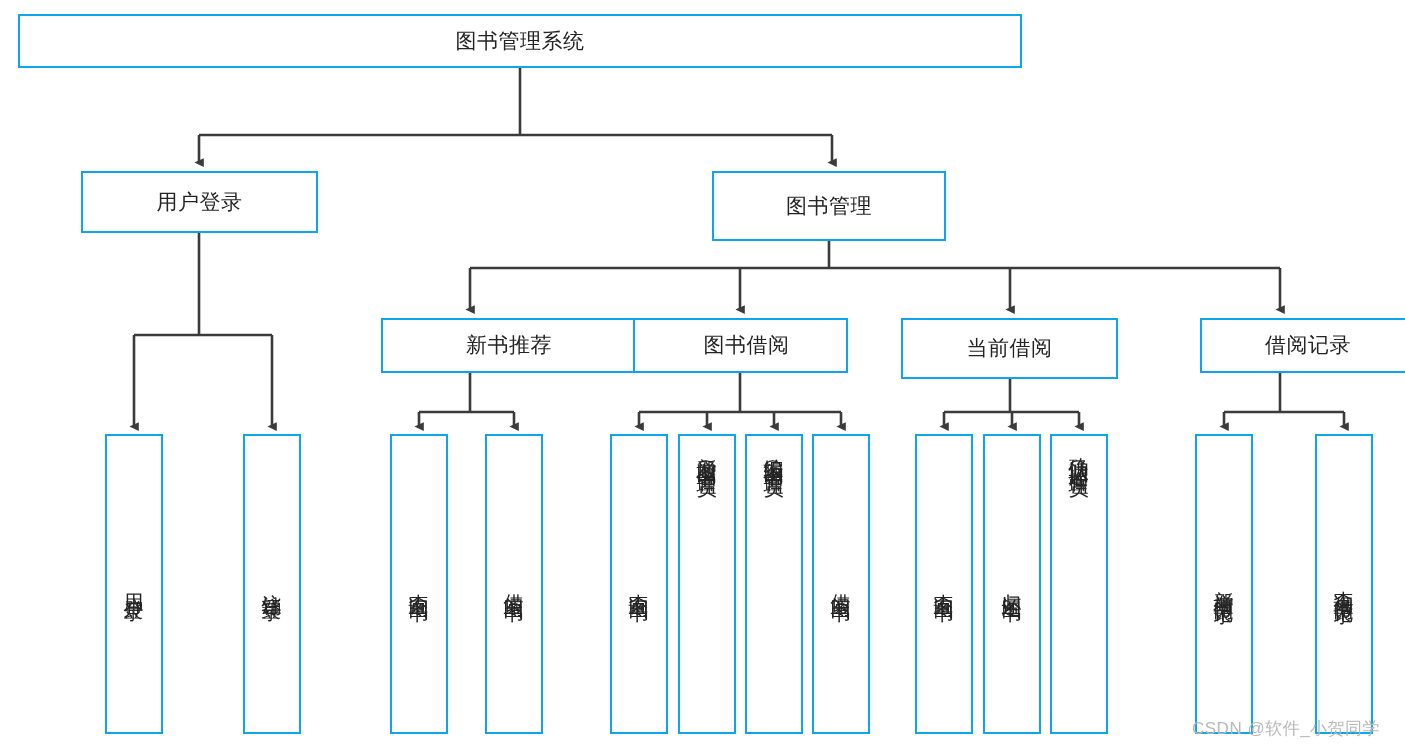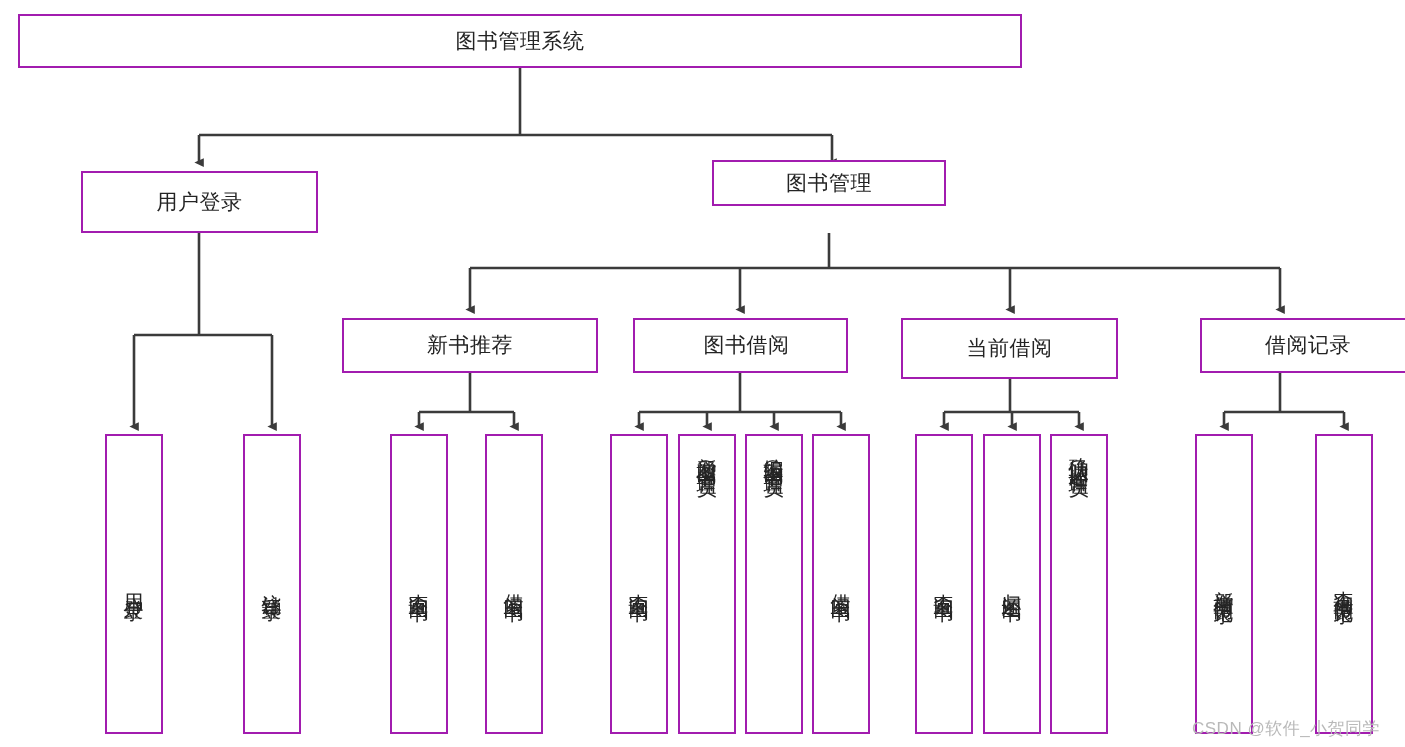--- a/index.html
+++ b/index.html
@@ -18,7 +18,7 @@
   .node {
     position: absolute;
     box-sizing: border-box;
-    border: 2px solid #a21caf;
+    border: 2px solid #0ea5e9;
     background: #ffffff;
     display: flex;
     align-items: center;

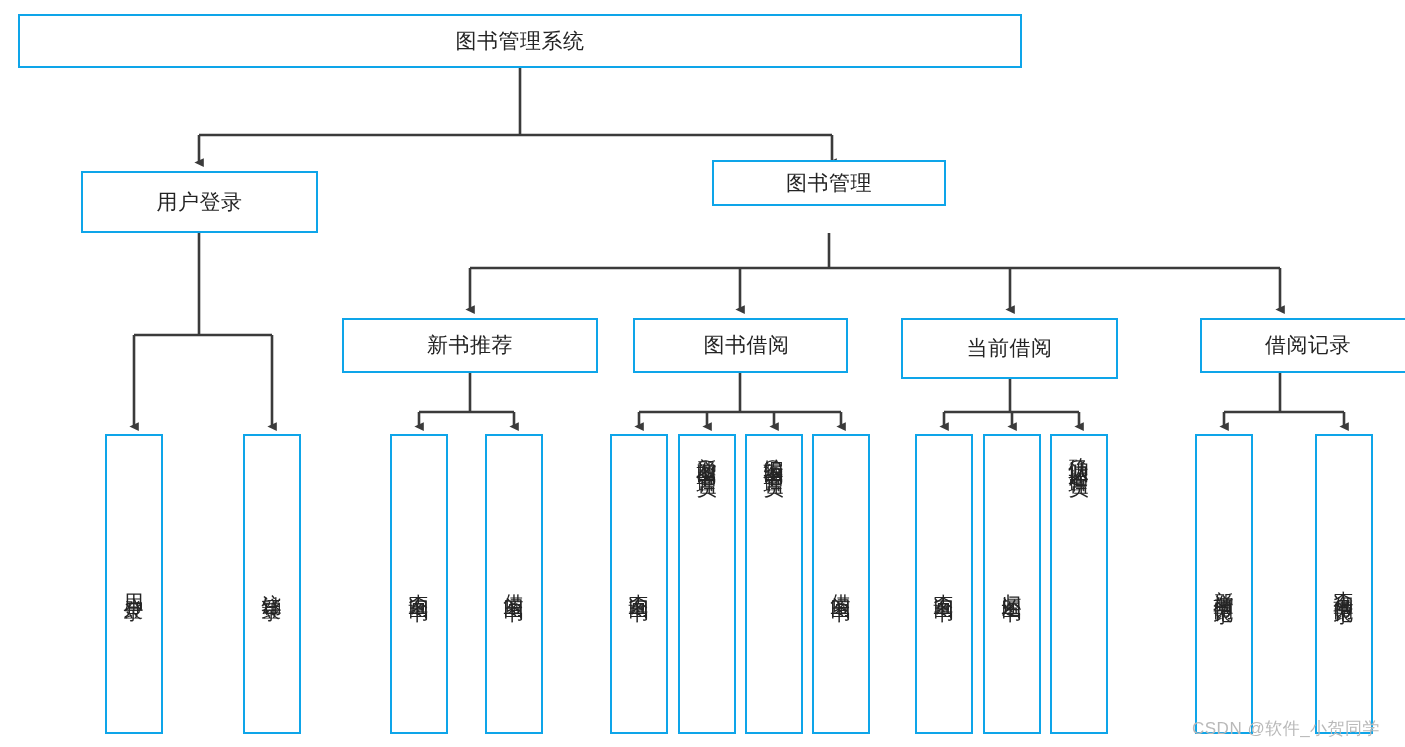--- a/index.html
+++ b/index.html
@@ -130,7 +130,7 @@
   <div class="node" style="left:81px; top:171px; width:237px; height:62px;">
     <span class="node-label">用户登录</span>
   </div>
-  <div class="node" style="left:712px; top:160px; width:234px; height:46px;">
+  <div class="node" style="left:712px; top:171px; width:234px; height:70px;">
     <span class="node-label">图书管理</span>
   </div>
 

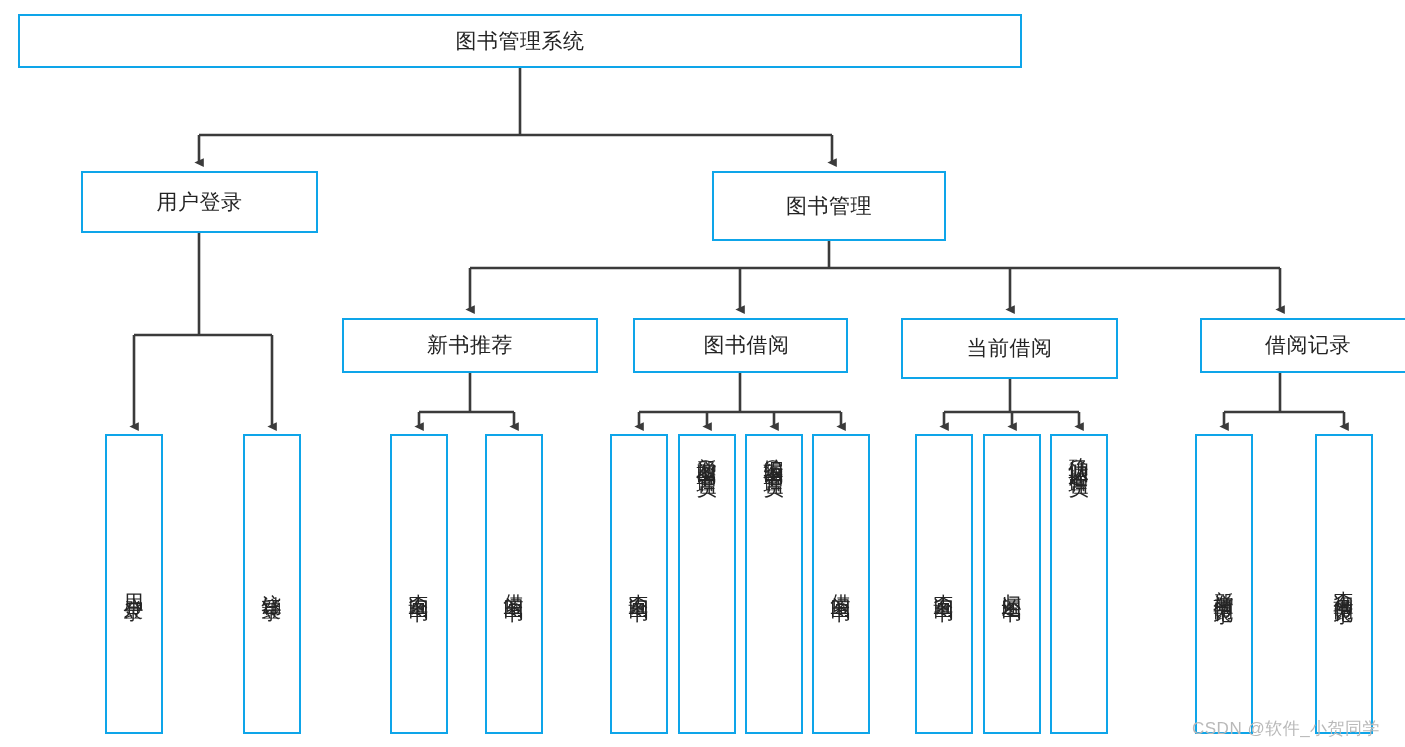--- a/index.html
+++ b/index.html
@@ -134,7 +134,7 @@
     <span class="node-label">图书管理</span>
   </div>
 
-  <div class="node" style="left:342px; top:318px; width:256px; height:55px;">
+  <div class="node" style="left:381px; top:318px; width:256px; height:55px;">
     <span class="node-label">新书推荐</span>
   </div>
   <div class="node" style="left:633px; top:318px; width:215px; height:55px;padding-left:12px;">

